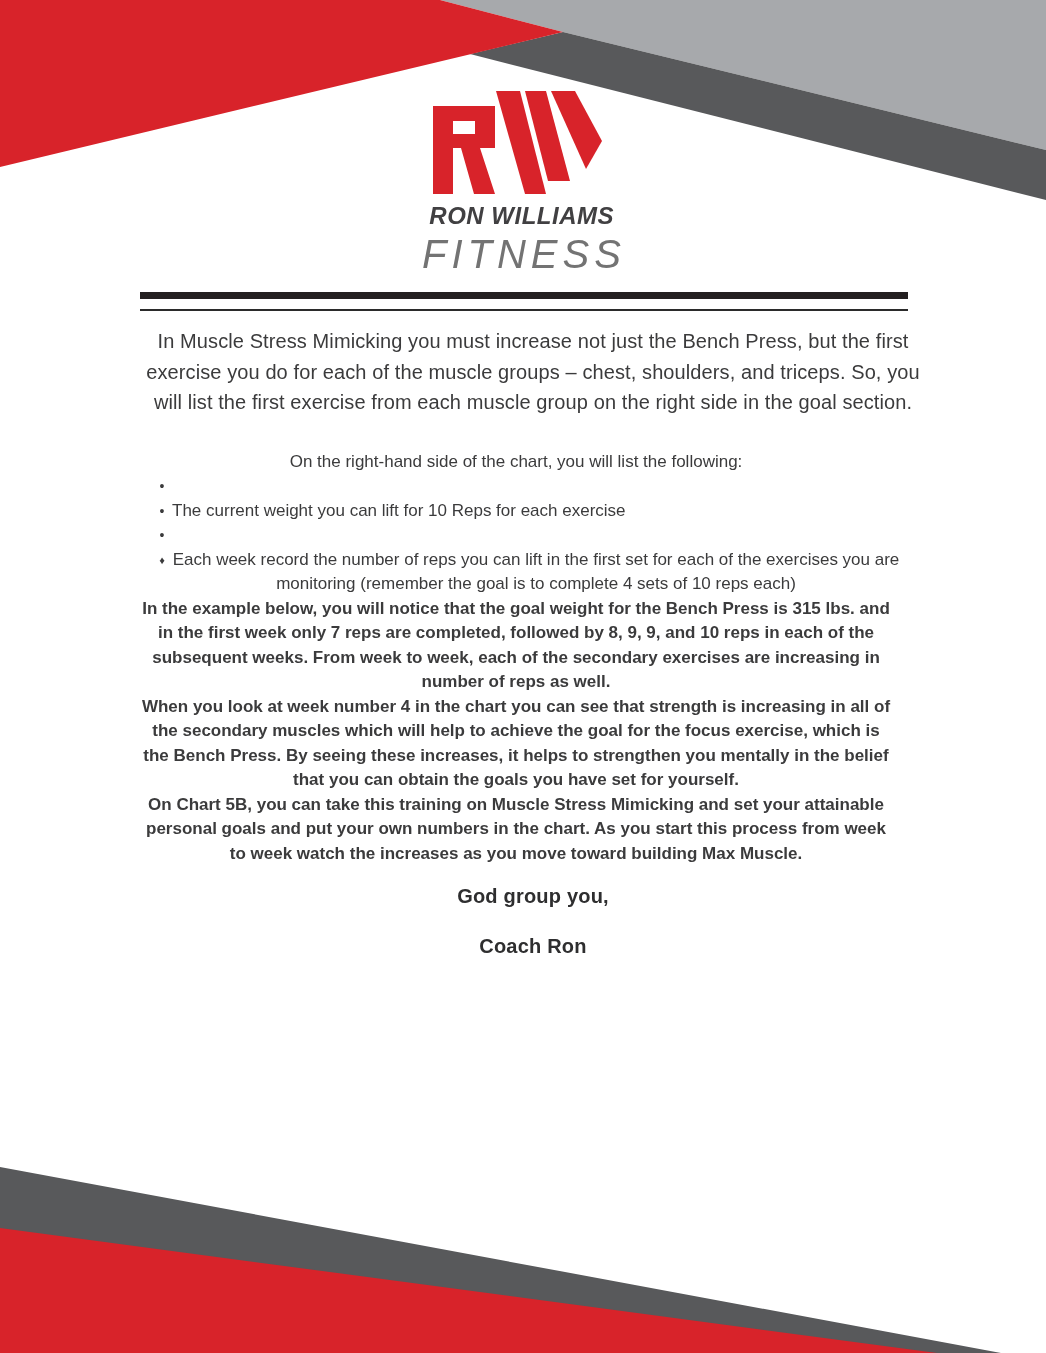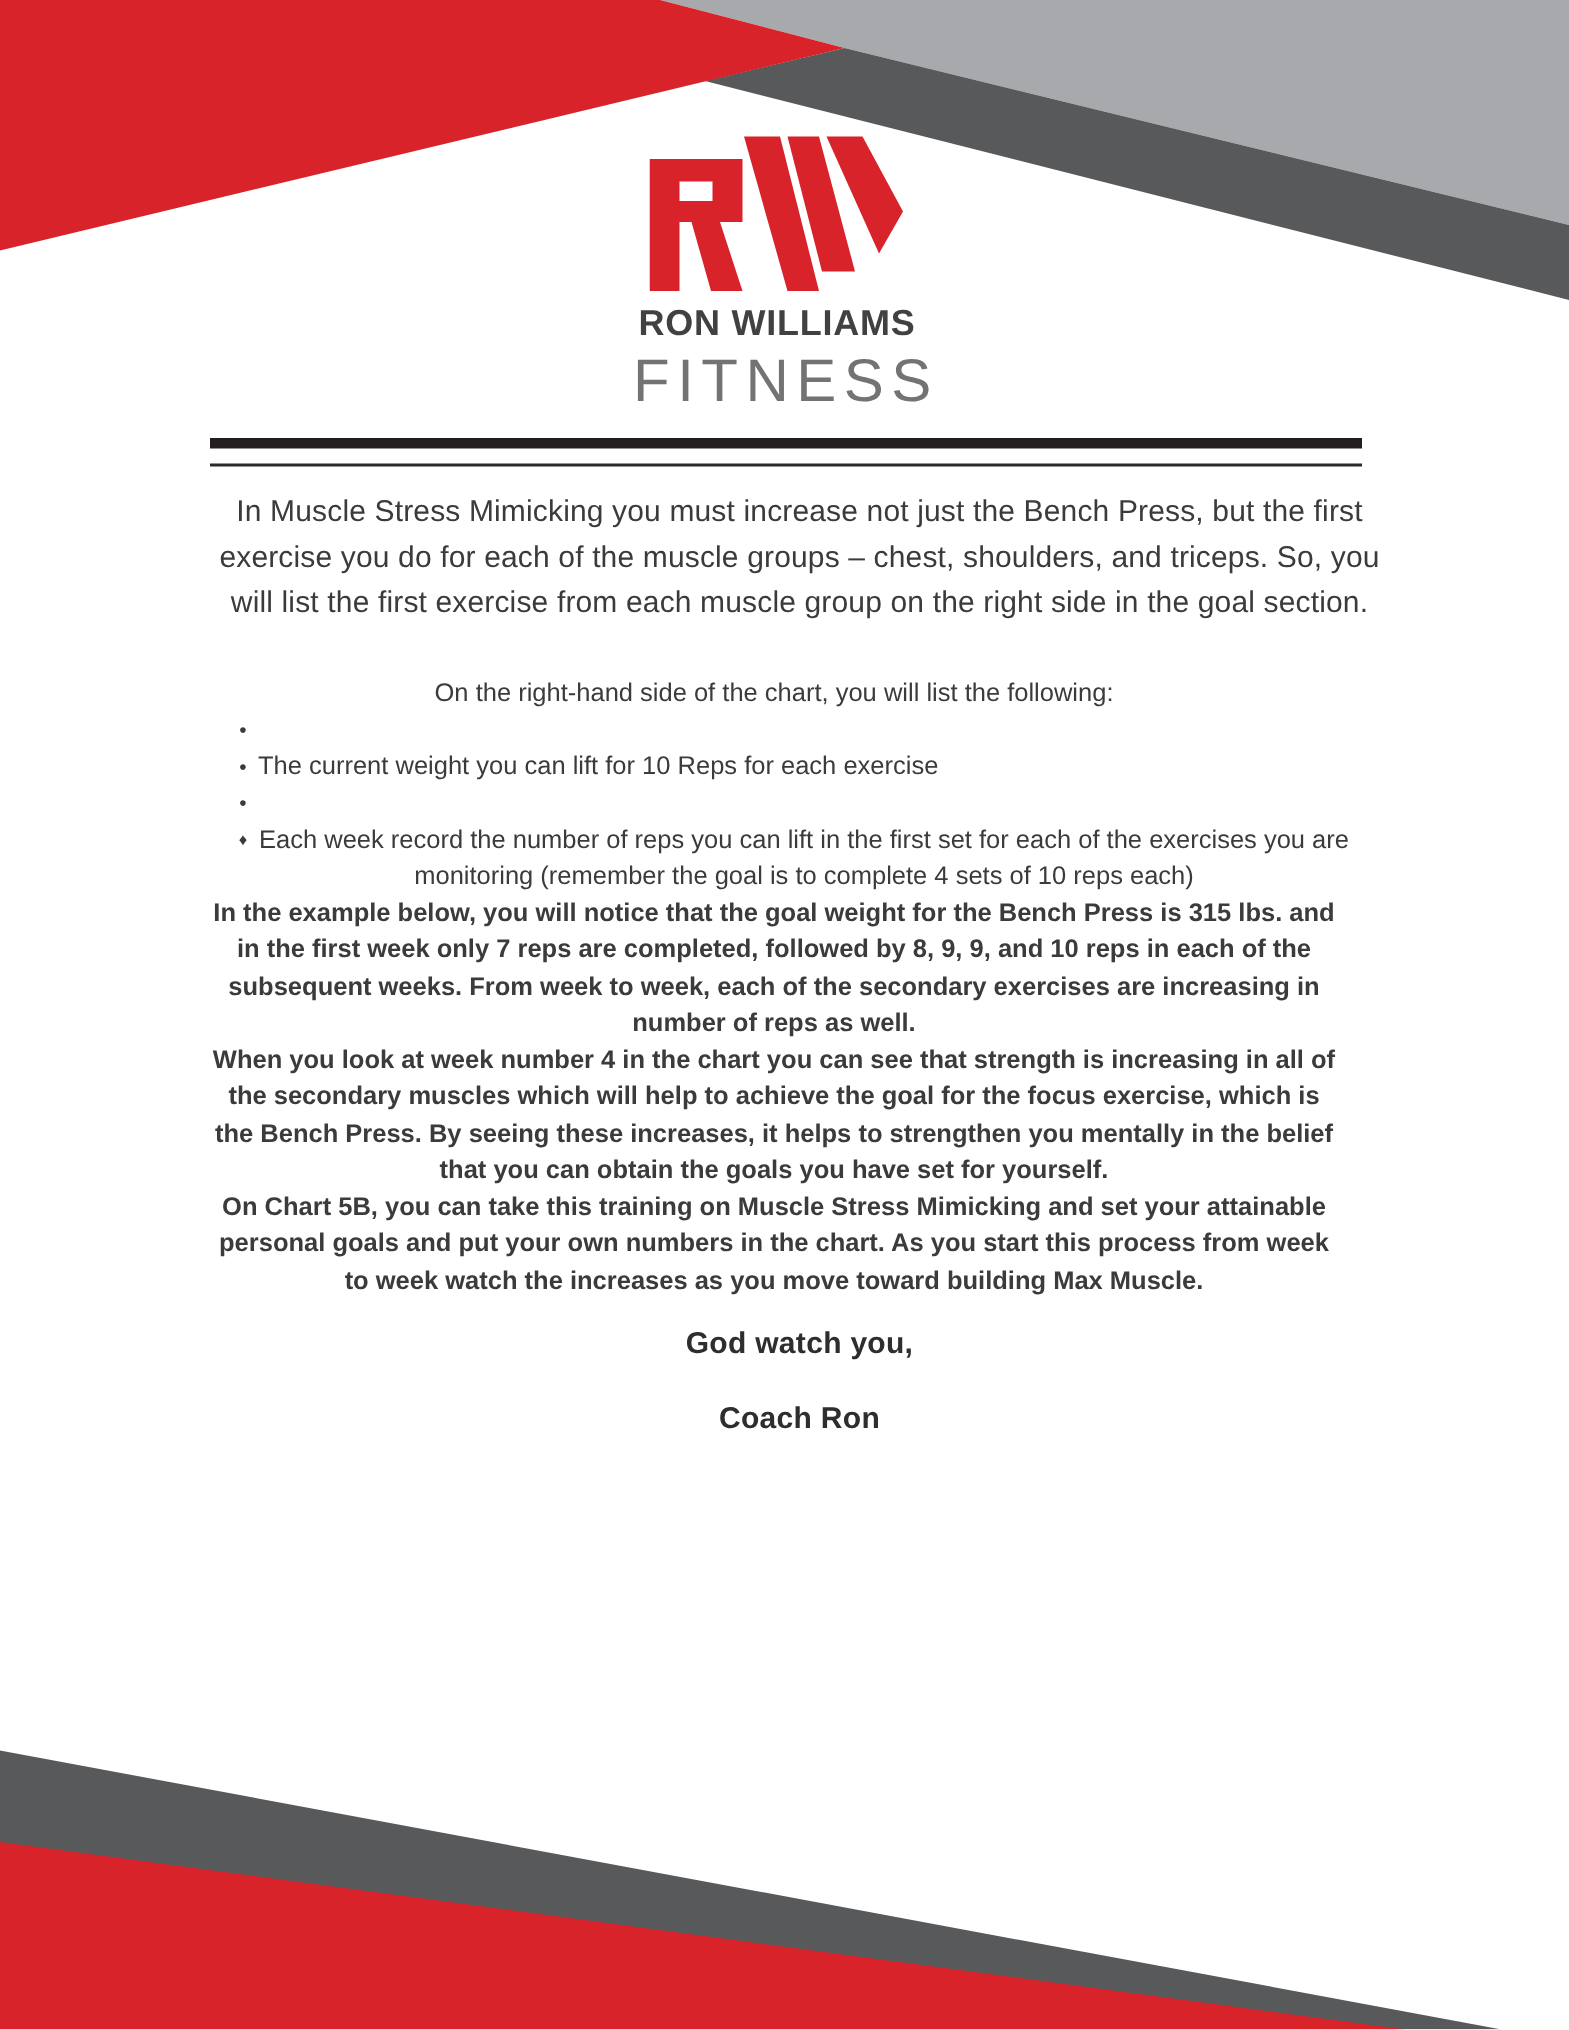--- a/index.html
+++ b/index.html
@@ -9,7 +9,7 @@
   #header-art{top:0;}
   #footer-art{bottom:0;}
 
-  .logo{position:absolute;top:90px;left:422px;width:192px;text-align:center;}
+  .logo{position:absolute;top:90px;left:422px;width:192px;text-align:right;font-style:italic;}
   .rw-mark{display:block;margin:0 auto;}
   .brand-name{margin-top:8px;font-size:24px;font-weight:bold;letter-spacing:0.5px;
               color:#414042;white-space:nowrap;}

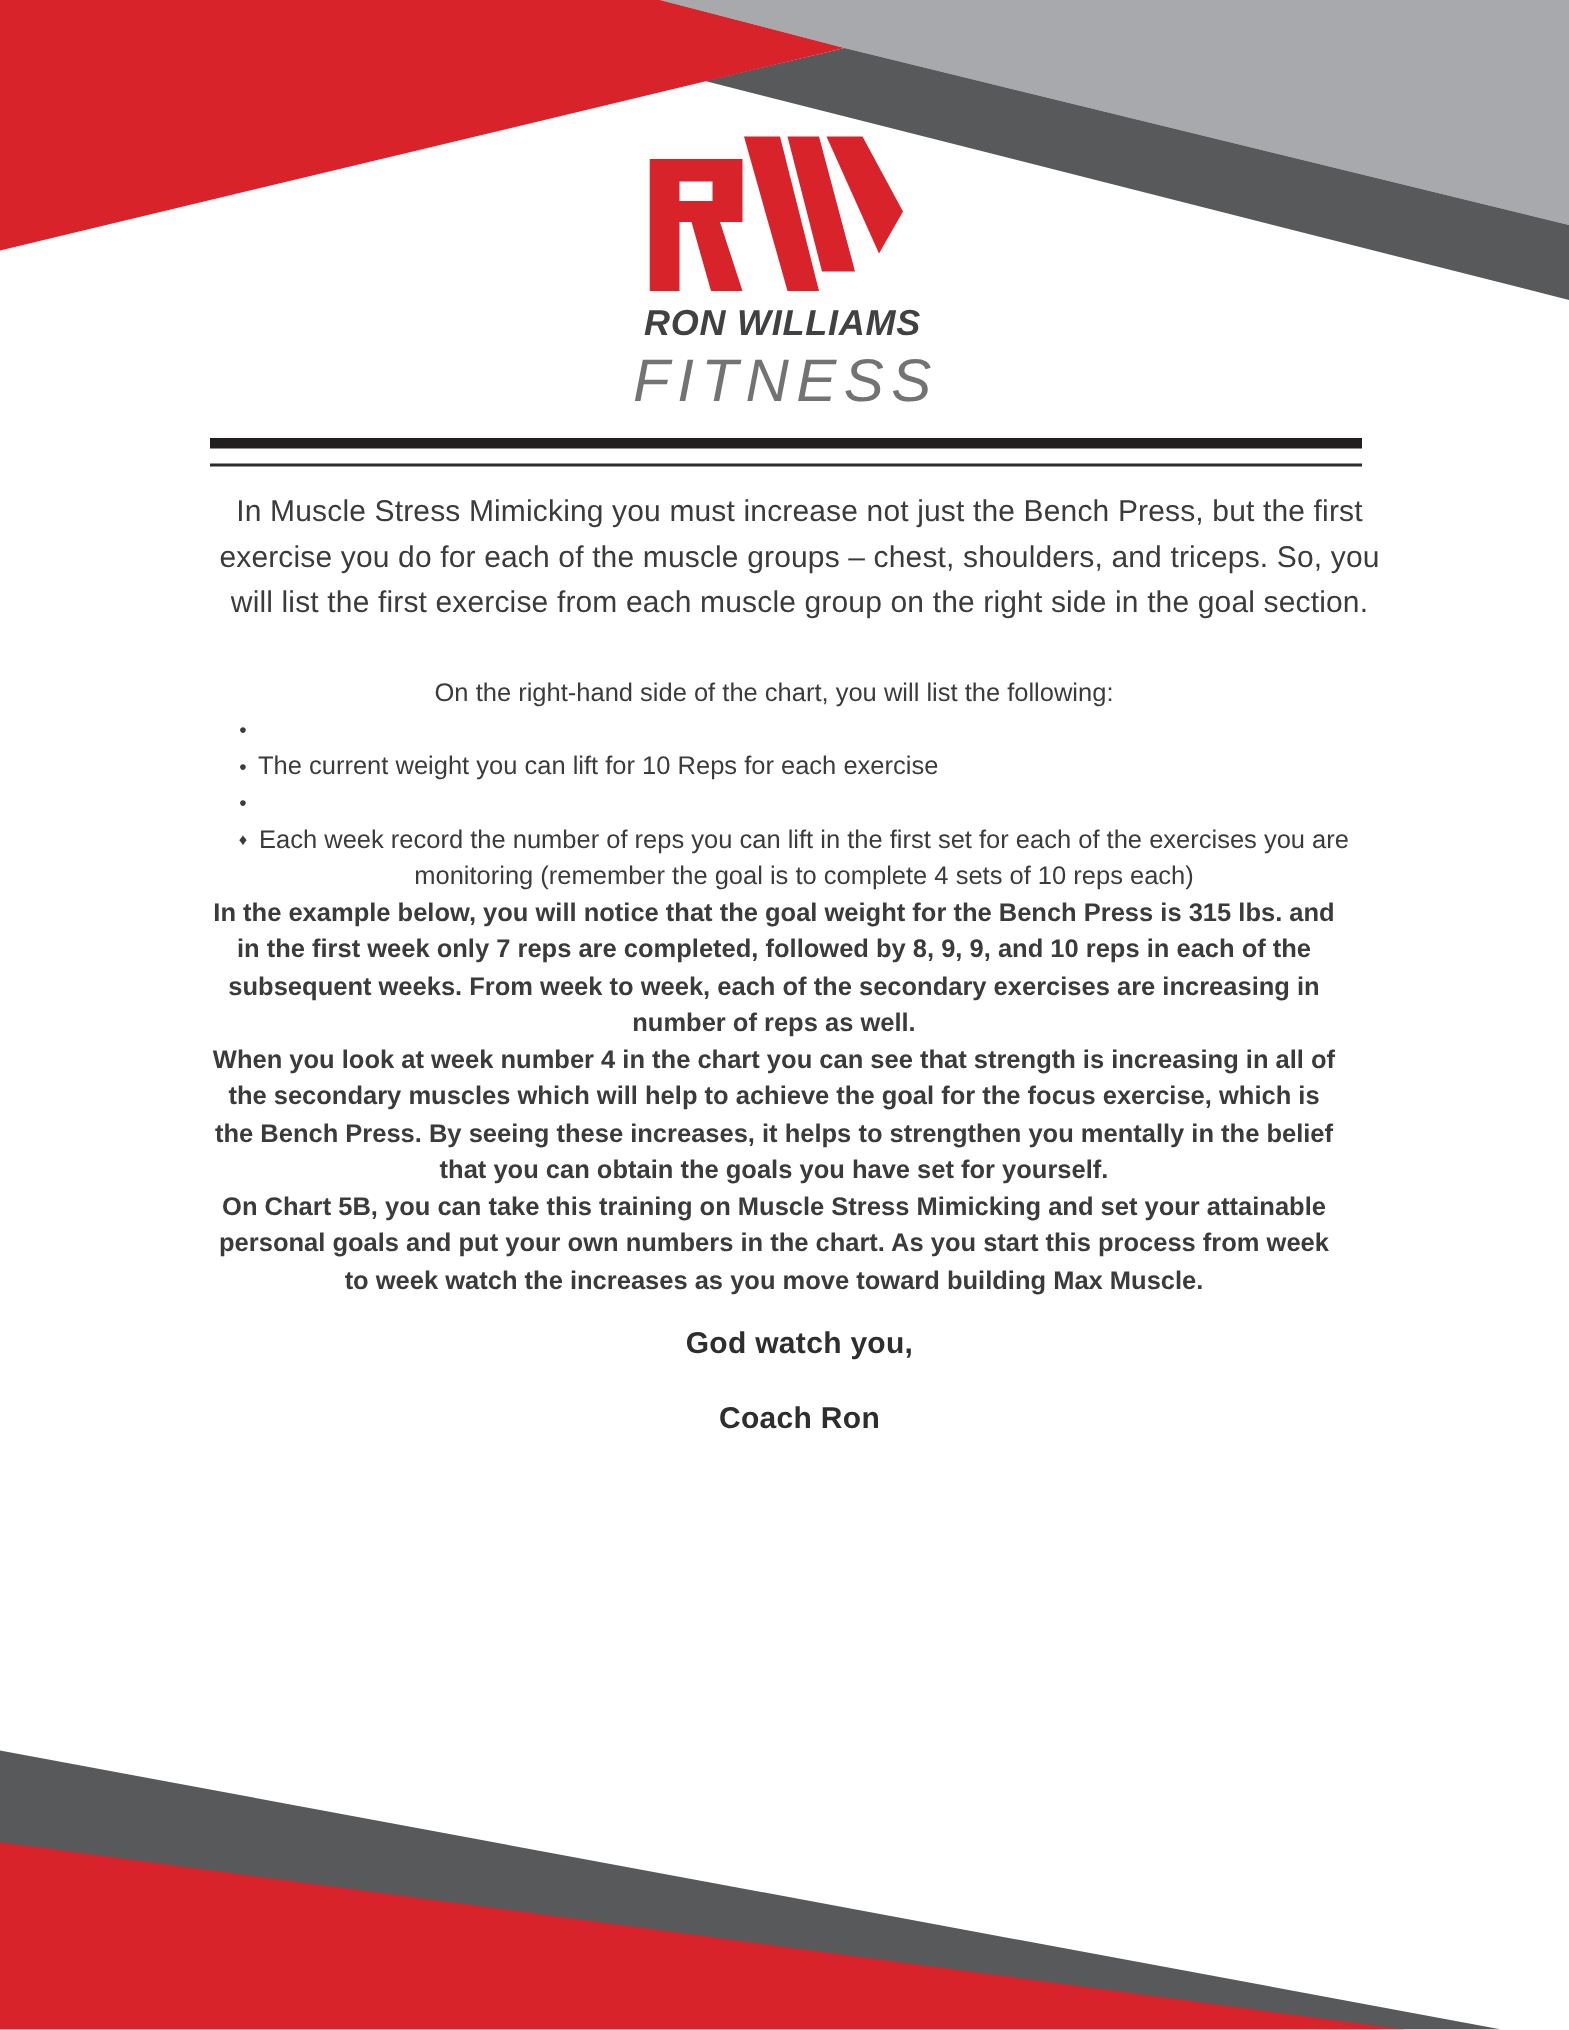--- a/index.html
+++ b/index.html
@@ -82,7 +82,7 @@
   <p class="small p-gap">When you look at week number 4 in the chart you can see that strength is increasing in all of the secondary muscles which will help to achieve the goal for the focus exercise, which is the Bench Press. By seeing these increases, it helps to strengthen you mentally in the belief that you can obtain the goals you have set for yourself.</p>
   <p class="small p-gap">On Chart 5B, you can take this training on Muscle Stress Mimicking and set your attainable personal goals and put your own numbers in the chart. As you start this process from week to week watch the increases as you move toward building Max Muscle.</p>
 
-  <p class="closing first">God watch you,</p>
+  <p class="closing first">God group you,</p>
   <p class="closing second">Coach Ron</p>
 </div>
 

